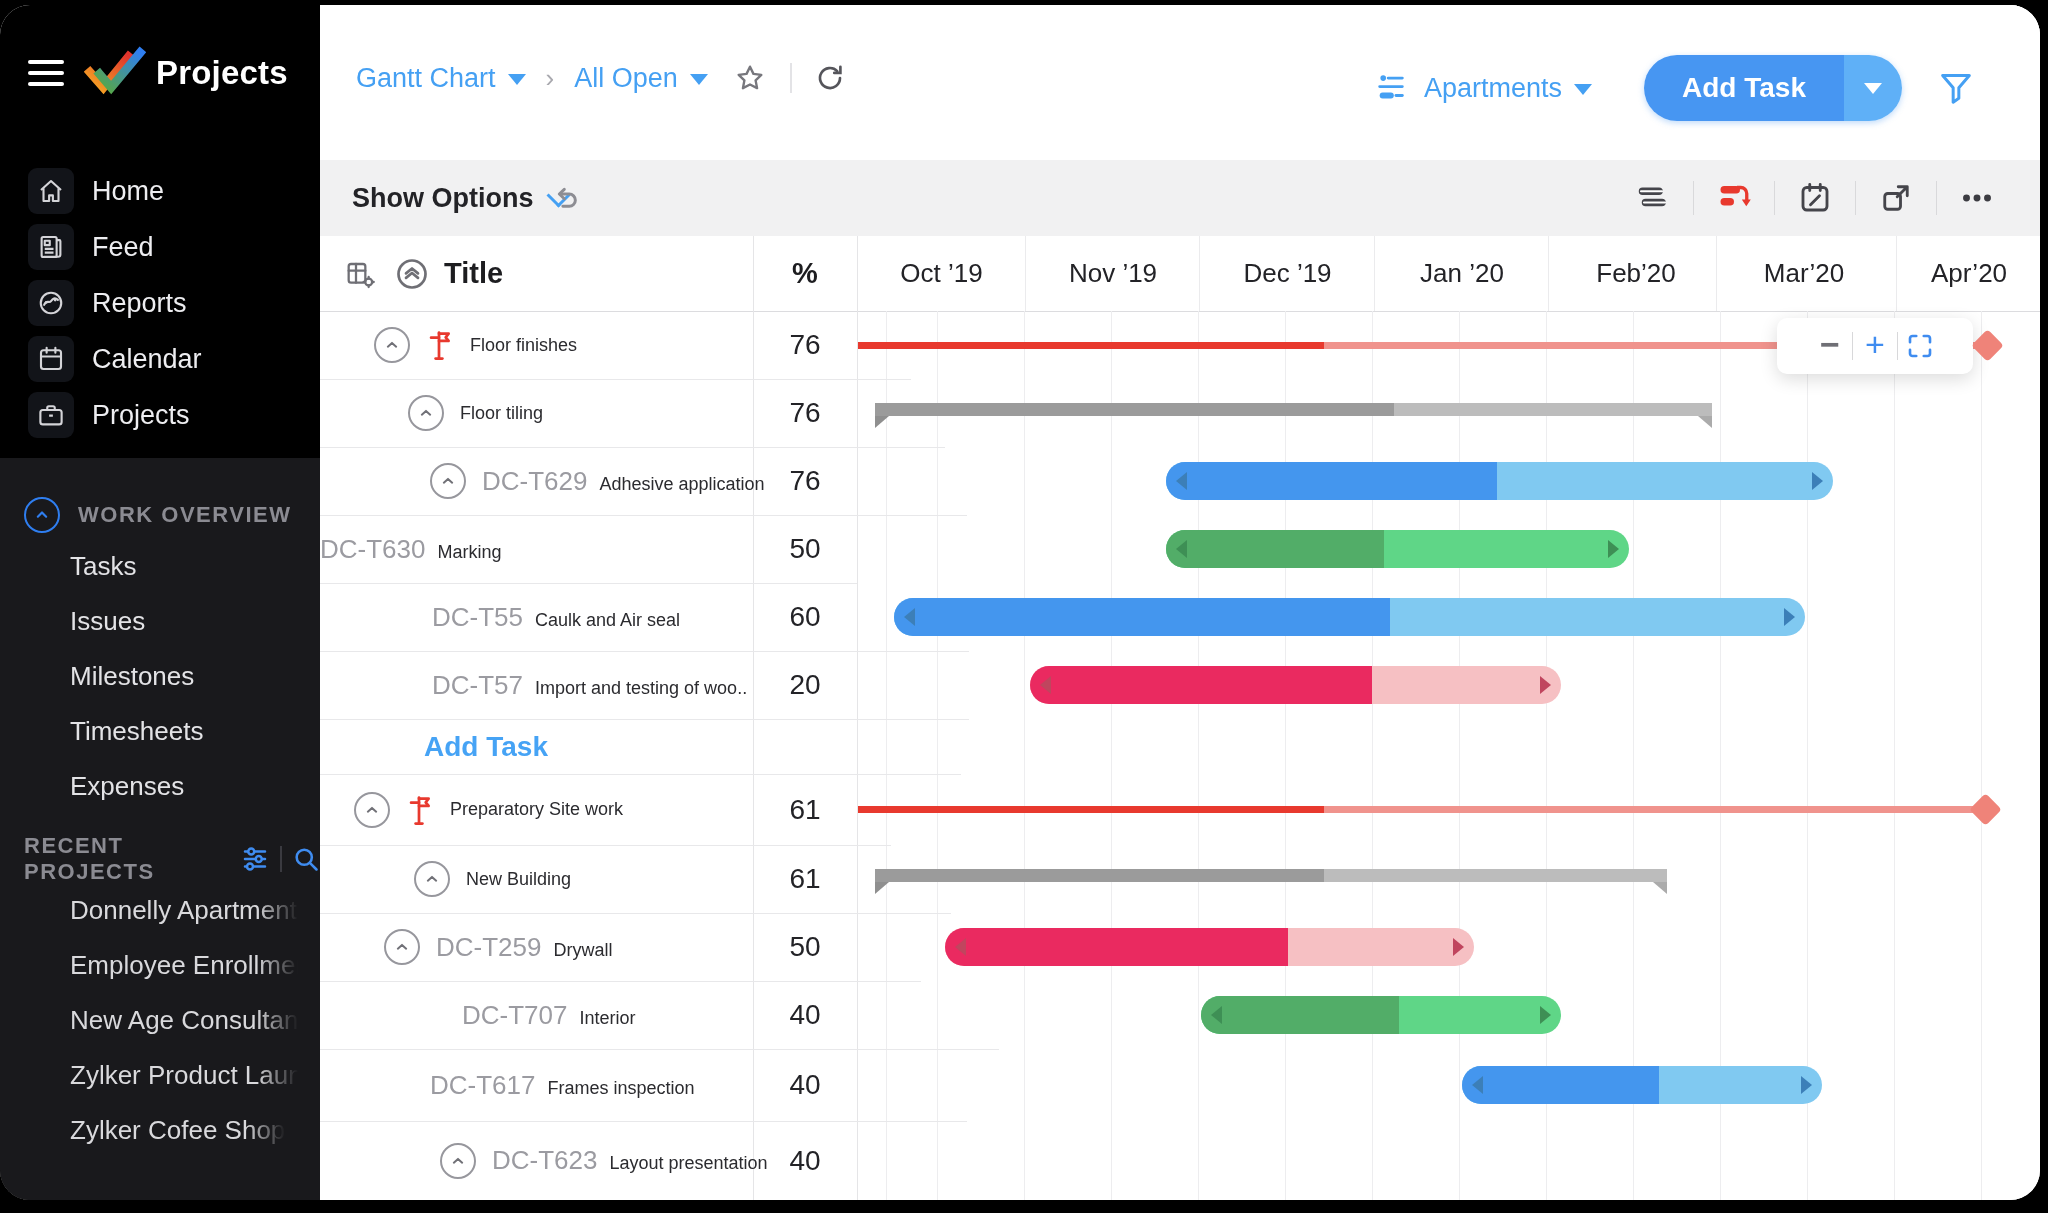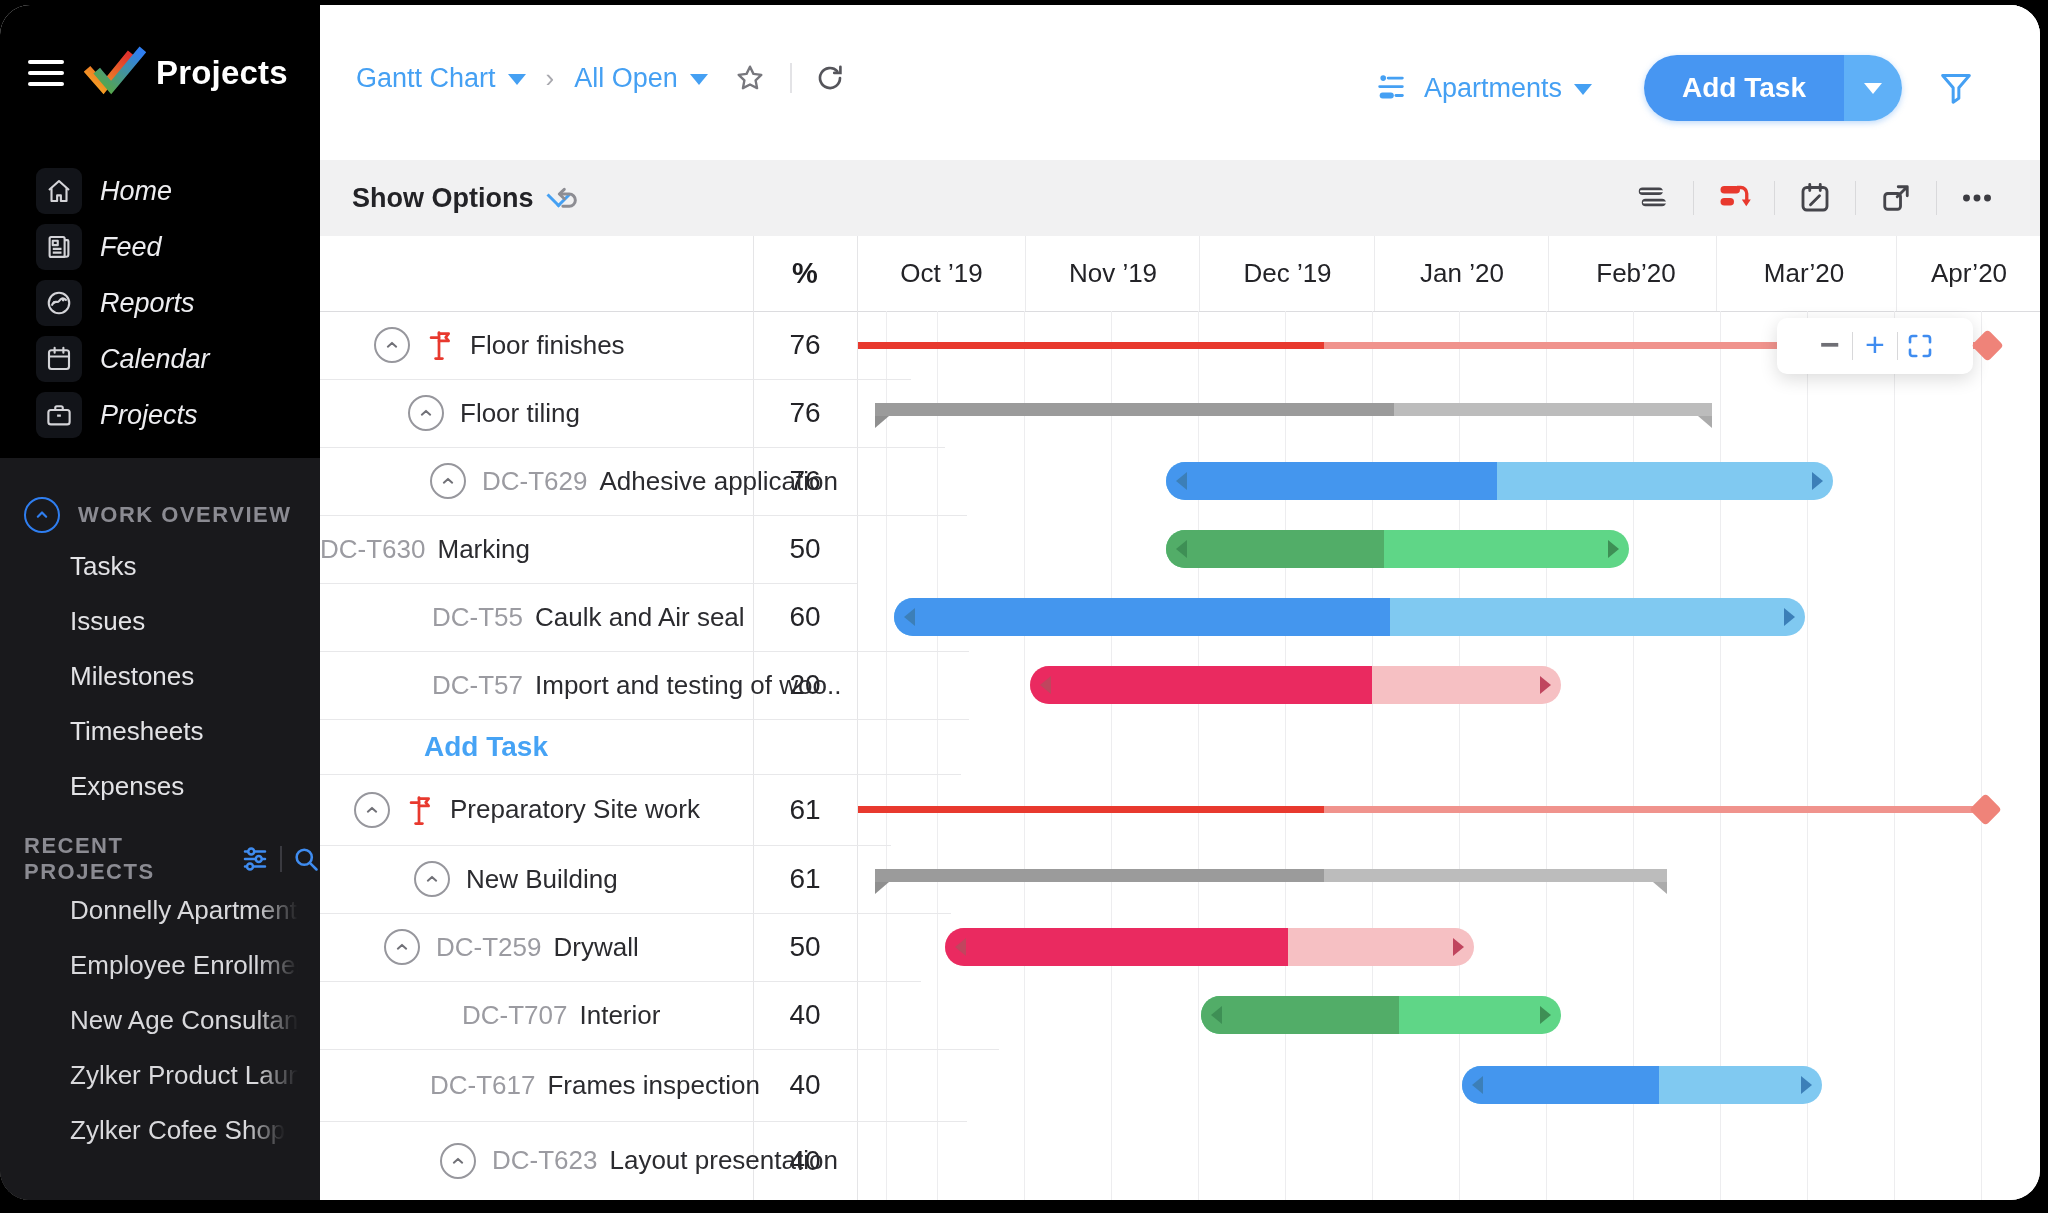--- a/index.html
+++ b/index.html
@@ -14,7 +14,7 @@
   .hamburger i{display:block;height:4px;background:#fff;border-radius:2px;}
   .logo-mark{margin-left:20px;width:62px;height:56px;}
   .logo-text{color:#fff;font-size:33px;font-weight:bold;margin-left:10px;letter-spacing:.2px;}
-  .nav{position:absolute;left:12px;top:158px;width:100%;font-style:italic;}
+  .nav{position:absolute;left:4px;top:158px;width:100%;}
   .nav-item{height:56px;display:flex;align-items:center;color:#ededf0;font-size:27px;cursor:pointer;}
   .nav-item .tile{width:46px;height:46px;margin-left:24px;border-radius:9px;background:#121419;display:flex;align-items:center;justify-content:center;color:#d4d4d8;}
   .nav-item .lbl{margin-left:18px;}

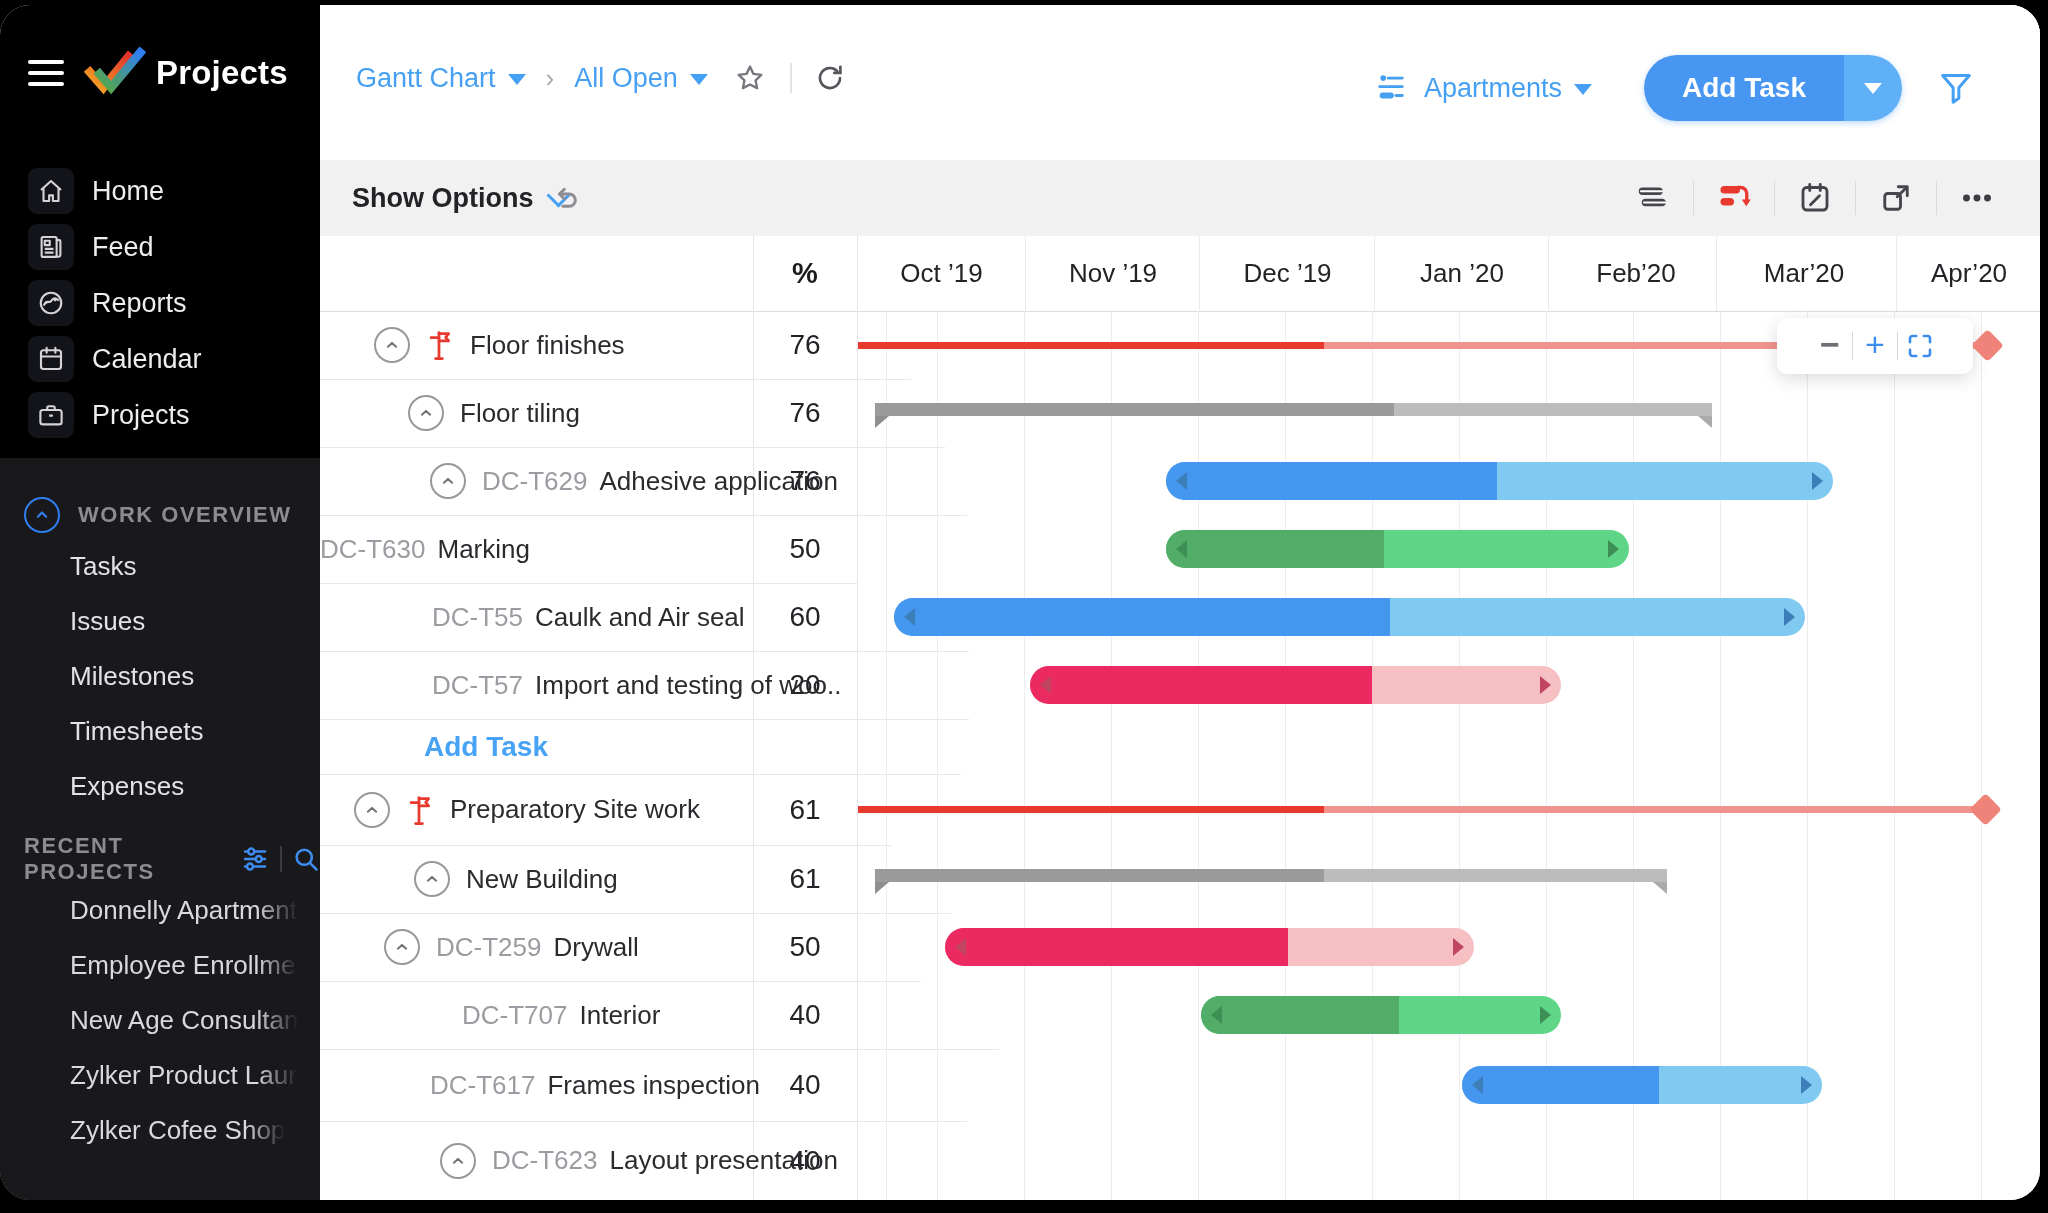--- a/index.html
+++ b/index.html
@@ -366,6 +366,23 @@
     </div>
 
     <div class="grid-header">
+      <div class="gh-title">
+        <span class="gh-ico">
+          <svg viewBox="0 0 24 24" width="32" height="32" fill="none" stroke="currentColor" stroke-width="1.7" stroke-linecap="round">
+              <rect x="3.5" y="4.5" width="12.5" height="14" rx="1.8"></rect>
+              <path d="M3.5 9.5h12.5M9 4.5v14"></path>
+              <circle cx="18.5" cy="18" r="2.6"></circle>
+              <path d="M18.5 14.2v1.2M18.5 20.6v1.2M14.7 18h1.2M21.1 18h1.2"></path>
+            </svg>
+        </span>
+        <span class="gh-ico" style="margin-left:18px;">
+          <svg viewBox="0 0 24 24" width="36" height="36" fill="none" stroke="currentColor" stroke-width="1.8" stroke-linecap="round" stroke-linejoin="round">
+              <circle cx="12" cy="12" r="9"></circle>
+              <path d="M8 13.8l4-3.3 4 3.3M8 16.8l4-3.3 4 3.3" transform="translate(0,-2.2)"></path>
+            </svg>
+        </span>
+        <span class="t">Title</span>
+      </div>
       <div class="gh-pct">%</div>
       <div class="months">
           <div class="month" style="left: 0px; width: 167px;">Oct ’19</div>

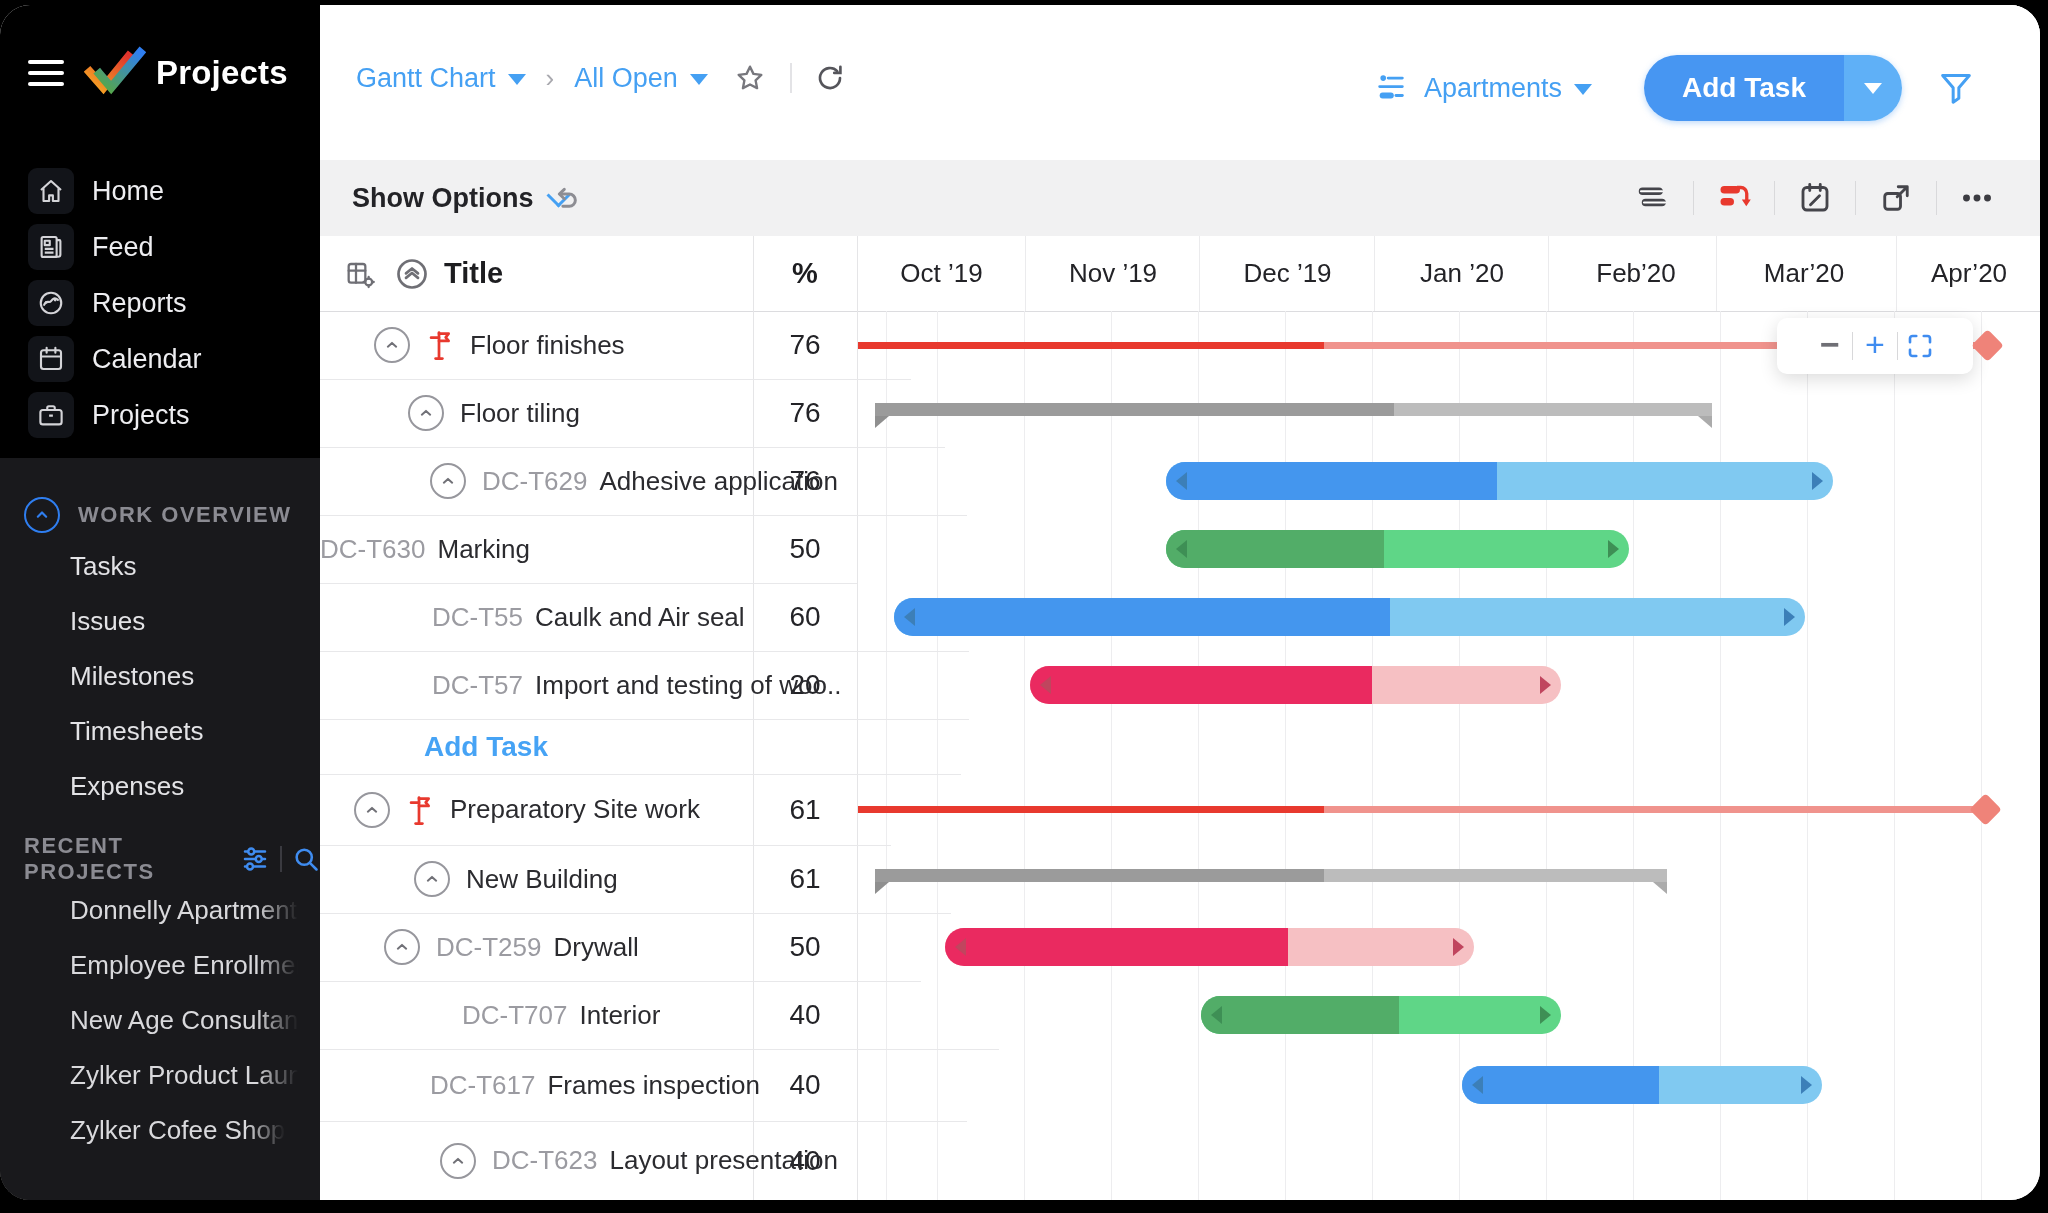--- a/index.html
+++ b/index.html
@@ -72,7 +72,7 @@
   .row .lcell{position:absolute;left:0;width:537px;border-bottom:1px solid #e8e8ea;display:flex;align-items:center;}
   .row .pct{position:absolute;left:433px;width:104px;display:flex;align-items:center;justify-content:center;font-size:28px;color:#232327;}
   .tcode{color:#9b9ba1;font-size:26px;margin-right:12px;}
-  .tname{color:#2b2b2f;font-size:26px;white-space:nowrap;overflow:hidden;max-width:300px;}
+  .tname{color:#2b2b2f;font-size:18px;white-space:nowrap;overflow:hidden;max-width:300px;}
   .circ{width:36px;height:36px;border:2px solid #97979d;border-radius:50%;box-sizing:border-box;display:inline-flex;align-items:center;justify-content:center;color:#717177;flex:none;cursor:pointer;}
   .circ.blue{border-color:#2f7ef0;color:#2f7ef0;}
   .flag{color:#e8392e;margin-left:14px;flex:none;}

